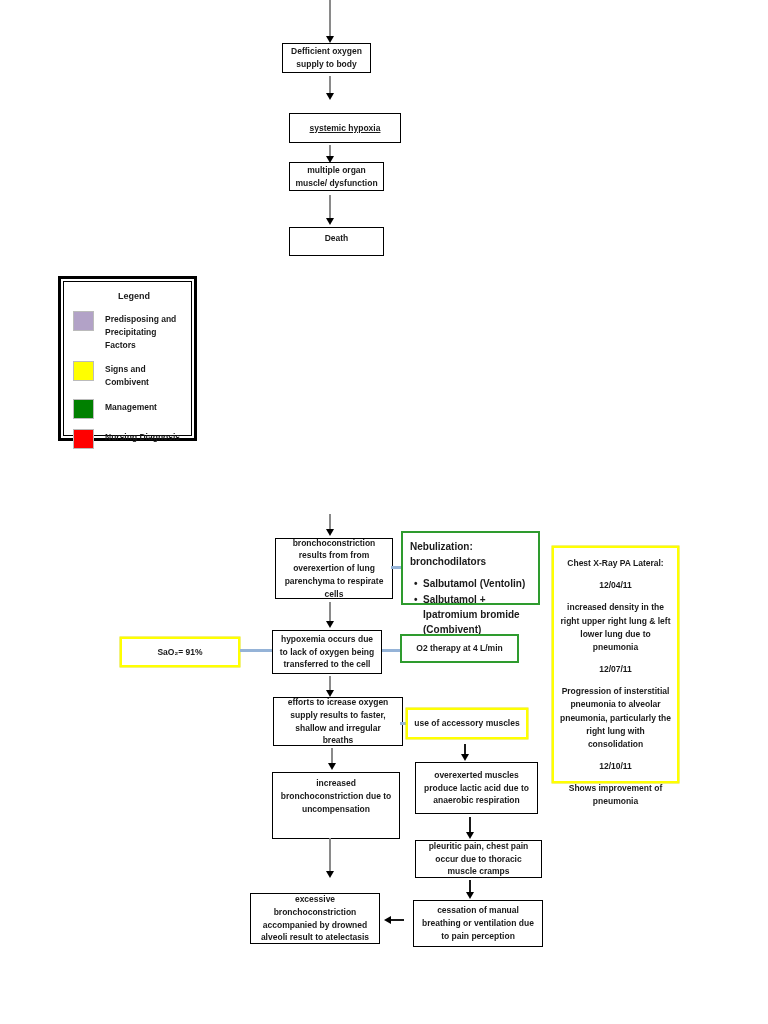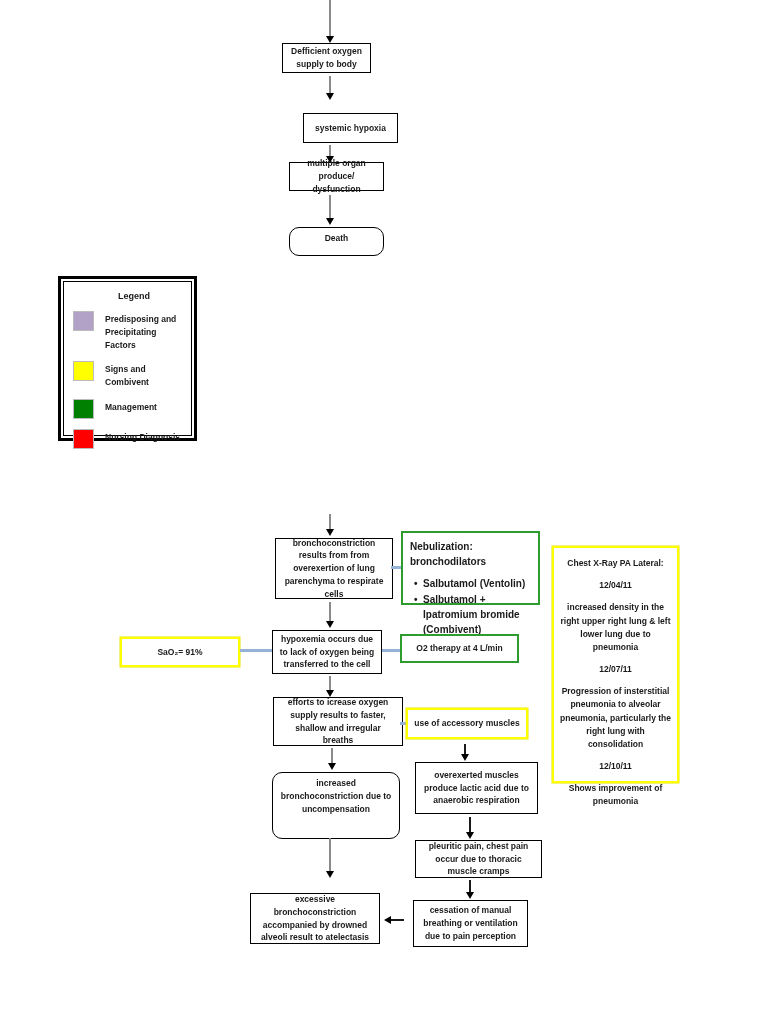--- a/index.html
+++ b/index.html
@@ -78,7 +78,7 @@
   <div class="arrow-v" style="left:329px; top:76px; height:17px;">
       <span class="head"></span>
     </div>
-  <div class="fbox" style="left:303px; top:113px; width:95px; height:30px;">
+  <div class="fbox" style="left:289px; top:113px; width:112px; height:30px;text-decoration:underline;">
       <span>systemic hypoxia</span>
     </div>
 

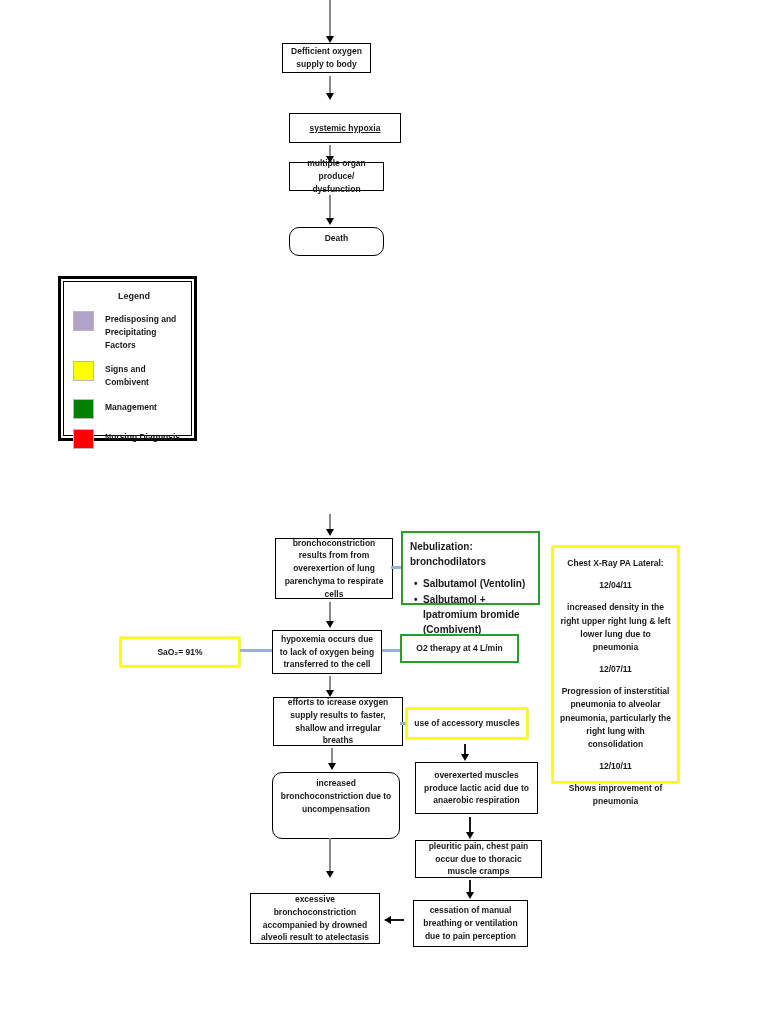--- a/index.html
+++ b/index.html
@@ -86,7 +86,7 @@
       <span class="head"></span>
     </div>
   <div class="fbox" style="left:289px; top:162px; width:95px; height:29px;">
-      <span>multiple organ produce/ dysfunction</span>
+      <span>multiple organ muscle/ dysfunction</span>
     </div>
 
   <div class="arrow-v" style="left:329px; top:195px; height:23px;">

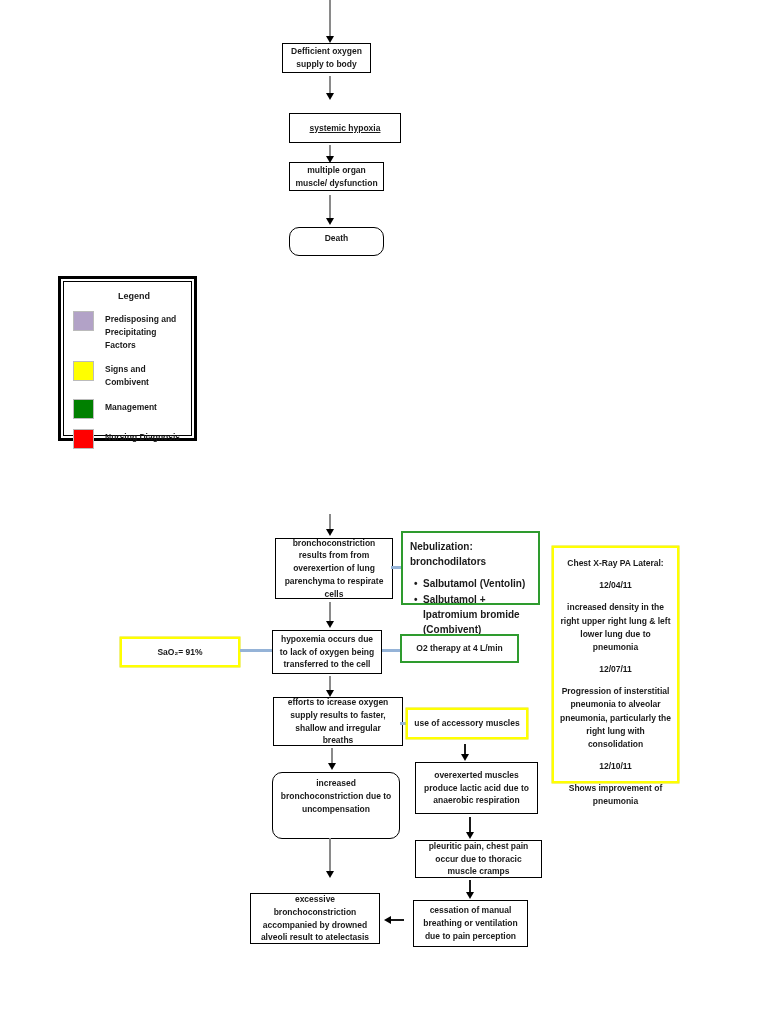--- a/index.html
+++ b/index.html
@@ -15,7 +15,7 @@
     line-height:1.5; display:flex; align-items:center; justify-content:center;
     padding:2px 5px;
   }
-  .fbox.align-top { align-items:flex-start; padding-top:4px;border-radius:10px; }
+  .fbox.align-top { align-items:flex-start; padding-top:4px; }
   
   .gbox { border:2px solid #2e9b2e; }
   .ybox { border:2.5px solid #ffff00; box-shadow:0 0 0 0.5px #e6e600; }

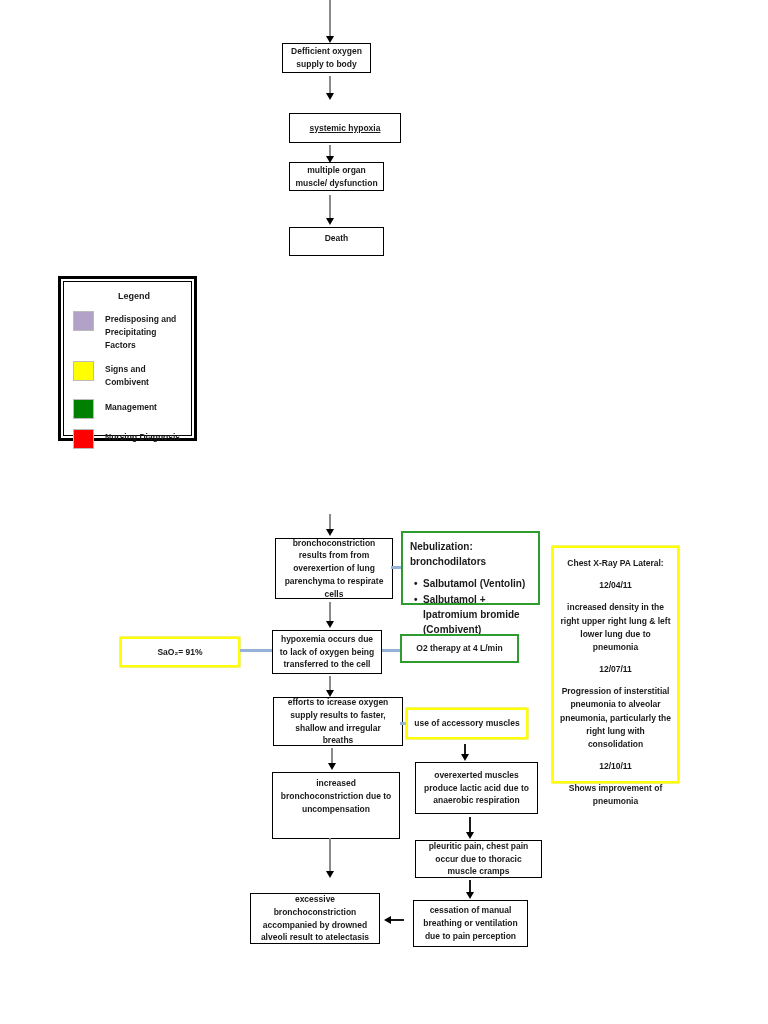--- a/index.html
+++ b/index.html
@@ -199,7 +199,7 @@
   <div class="fbox" style="left:250px; top:893px; width:130px; height:51px;">
       <span>excessive bronchoconstriction accompanied by drowned alveoli result to atelectasis</span>
     </div>
-  <div class="fbox" style="left:413px; top:900px; width:115px; height:47px;">
+  <div class="fbox" style="left:413px; top:900px; width:130px; height:47px;">
       <span>cessation of manual breathing or ventilation due to pain perception</span>
     </div>
   <div class="arrow-left" style="left:391px; top:919px; width:13px;">

